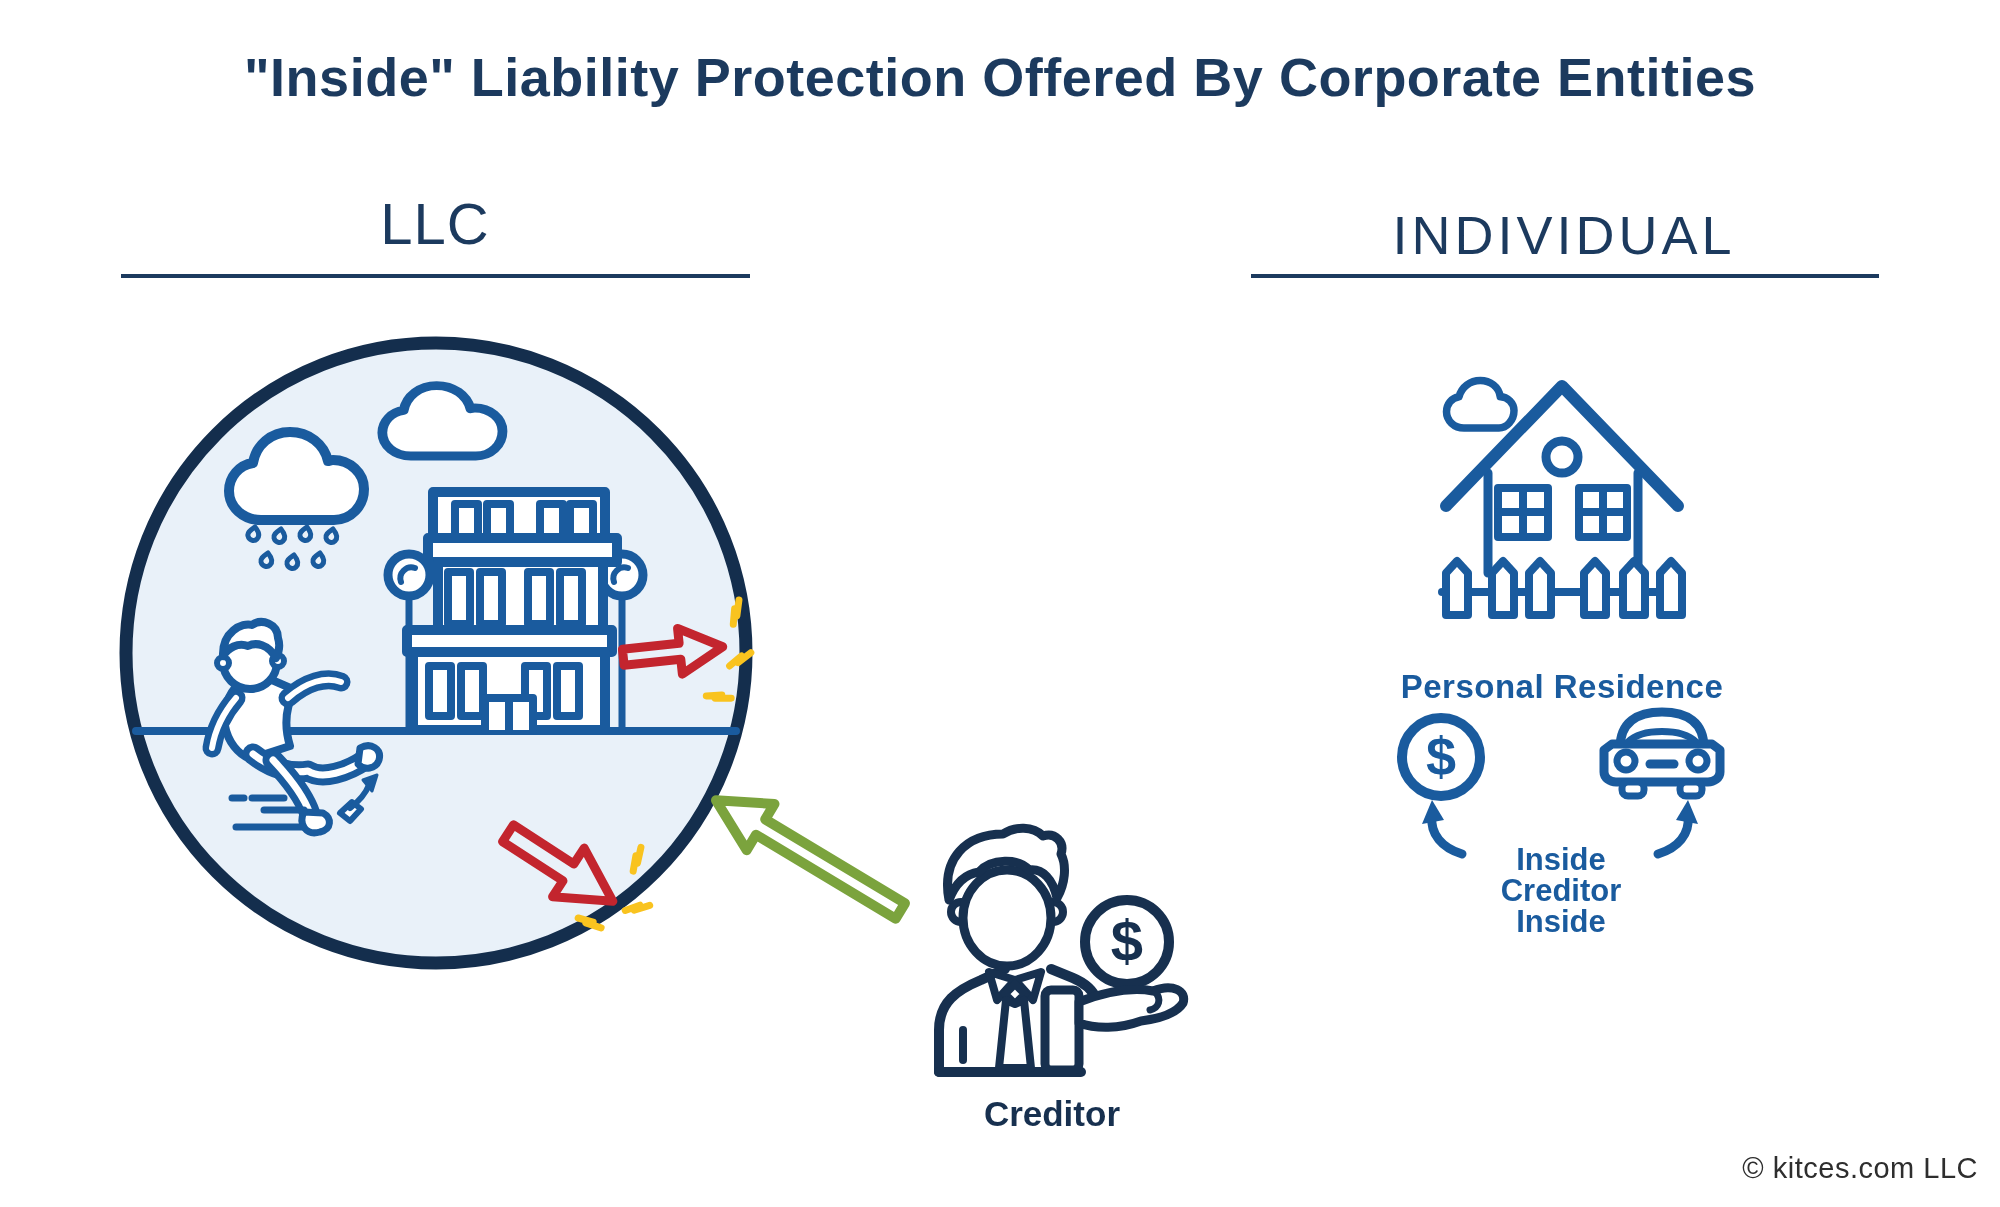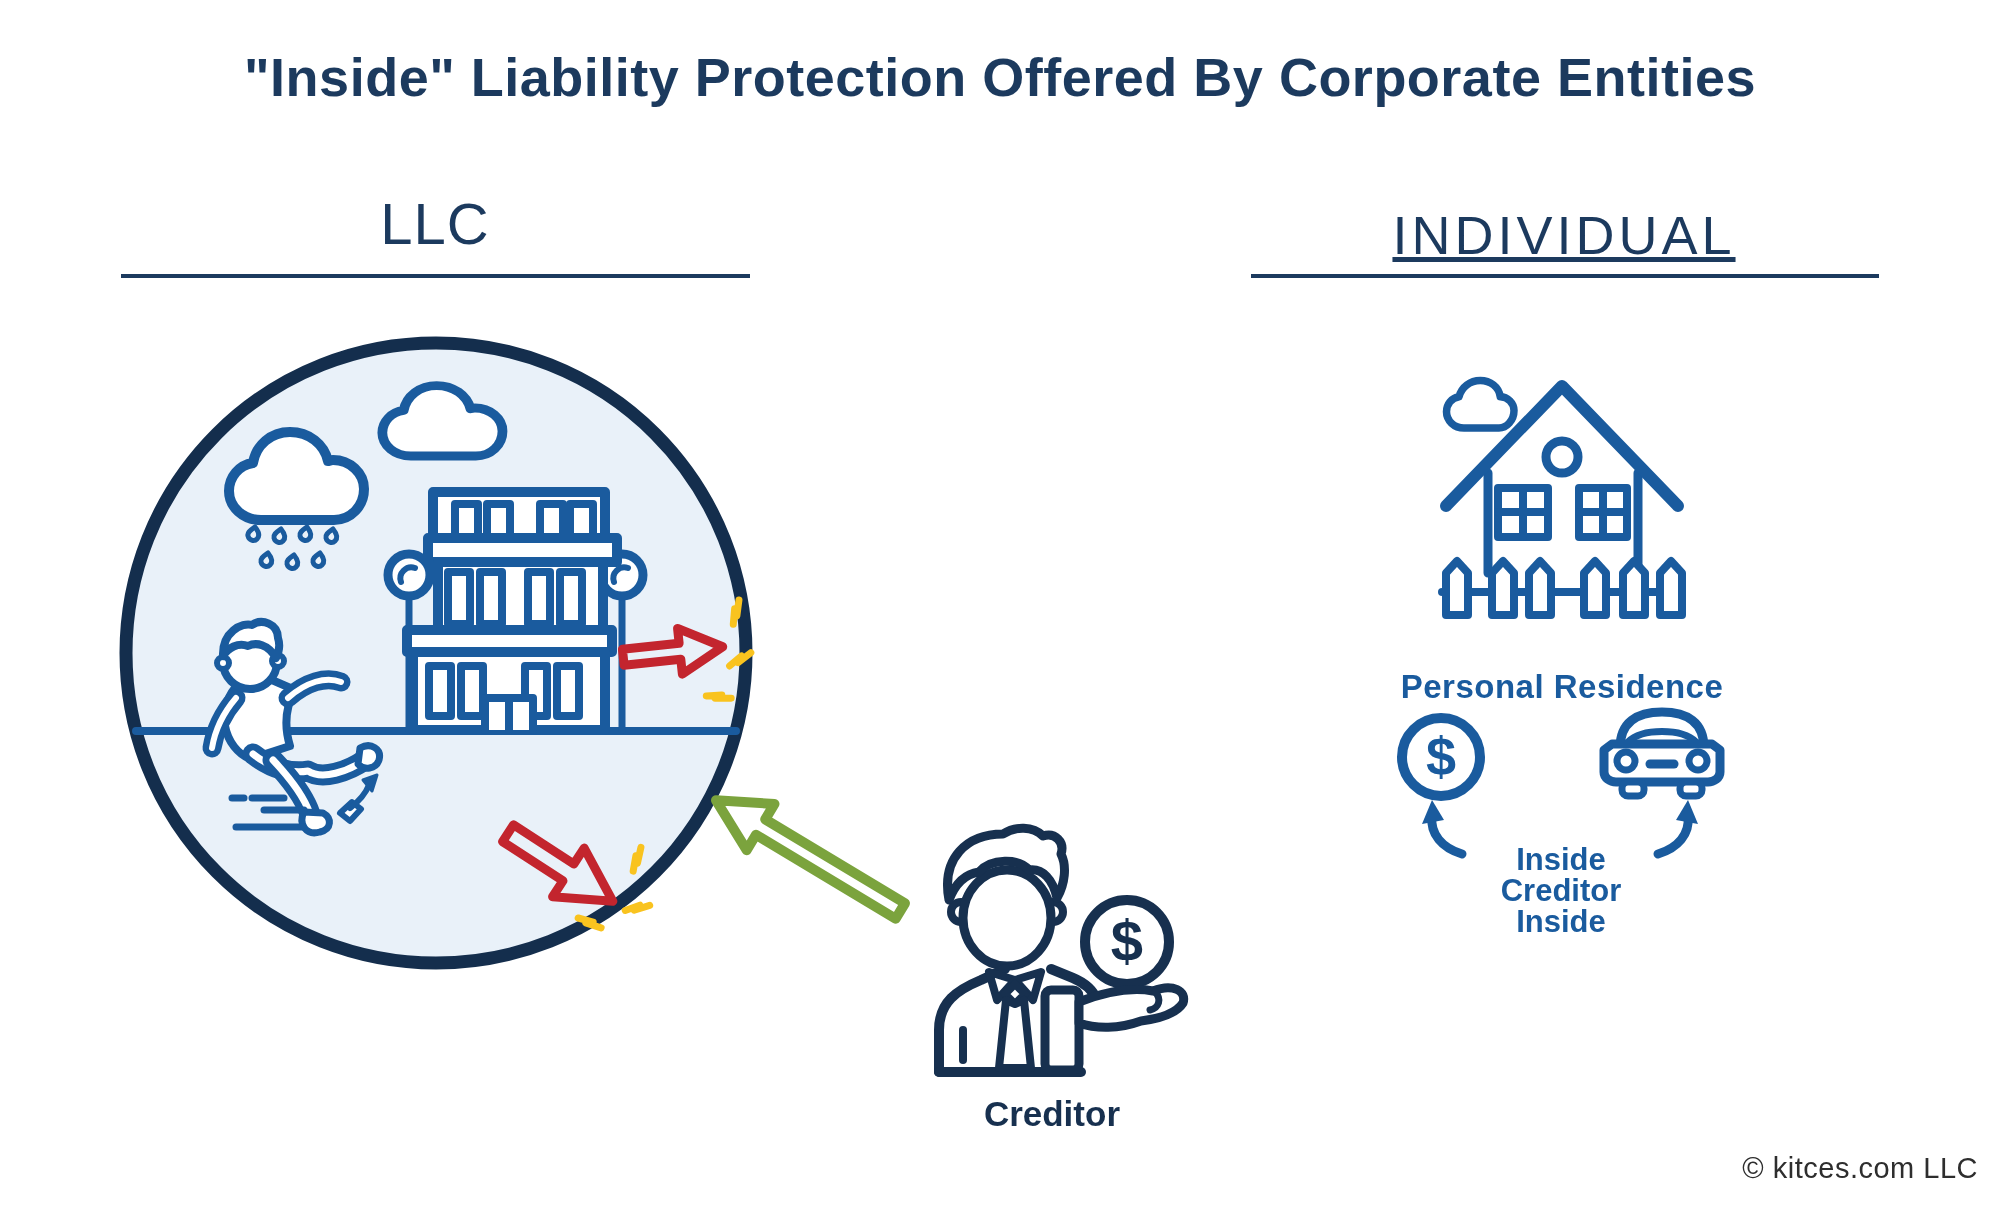--- a/index.html
+++ b/index.html
@@ -10,7 +10,7 @@
          color:#1c3a5e;letter-spacing:.5px;}
   .col-heading{text-align:center;font-weight:300;color:#1c3a5e;}
   .llc-heading{left:135px;top:190px;width:600px;font-size:58px;letter-spacing:1px;}
-  .ind-heading{left:1264px;top:204px;width:600px;font-size:54px;letter-spacing:4px;text-decoration:underline;}
+  .ind-heading{left:1264px;top:204px;width:600px;font-size:54px;letter-spacing:4px;}
   .rule{height:4px;background:#1c3a5e;}
   .blue-label{color:#1a5b9e;font-weight:bold;text-align:center;margin-top:40px;}
   .rental-label{left:402px;top:747px;width:230px;font-size:33px;line-height:36px;}

